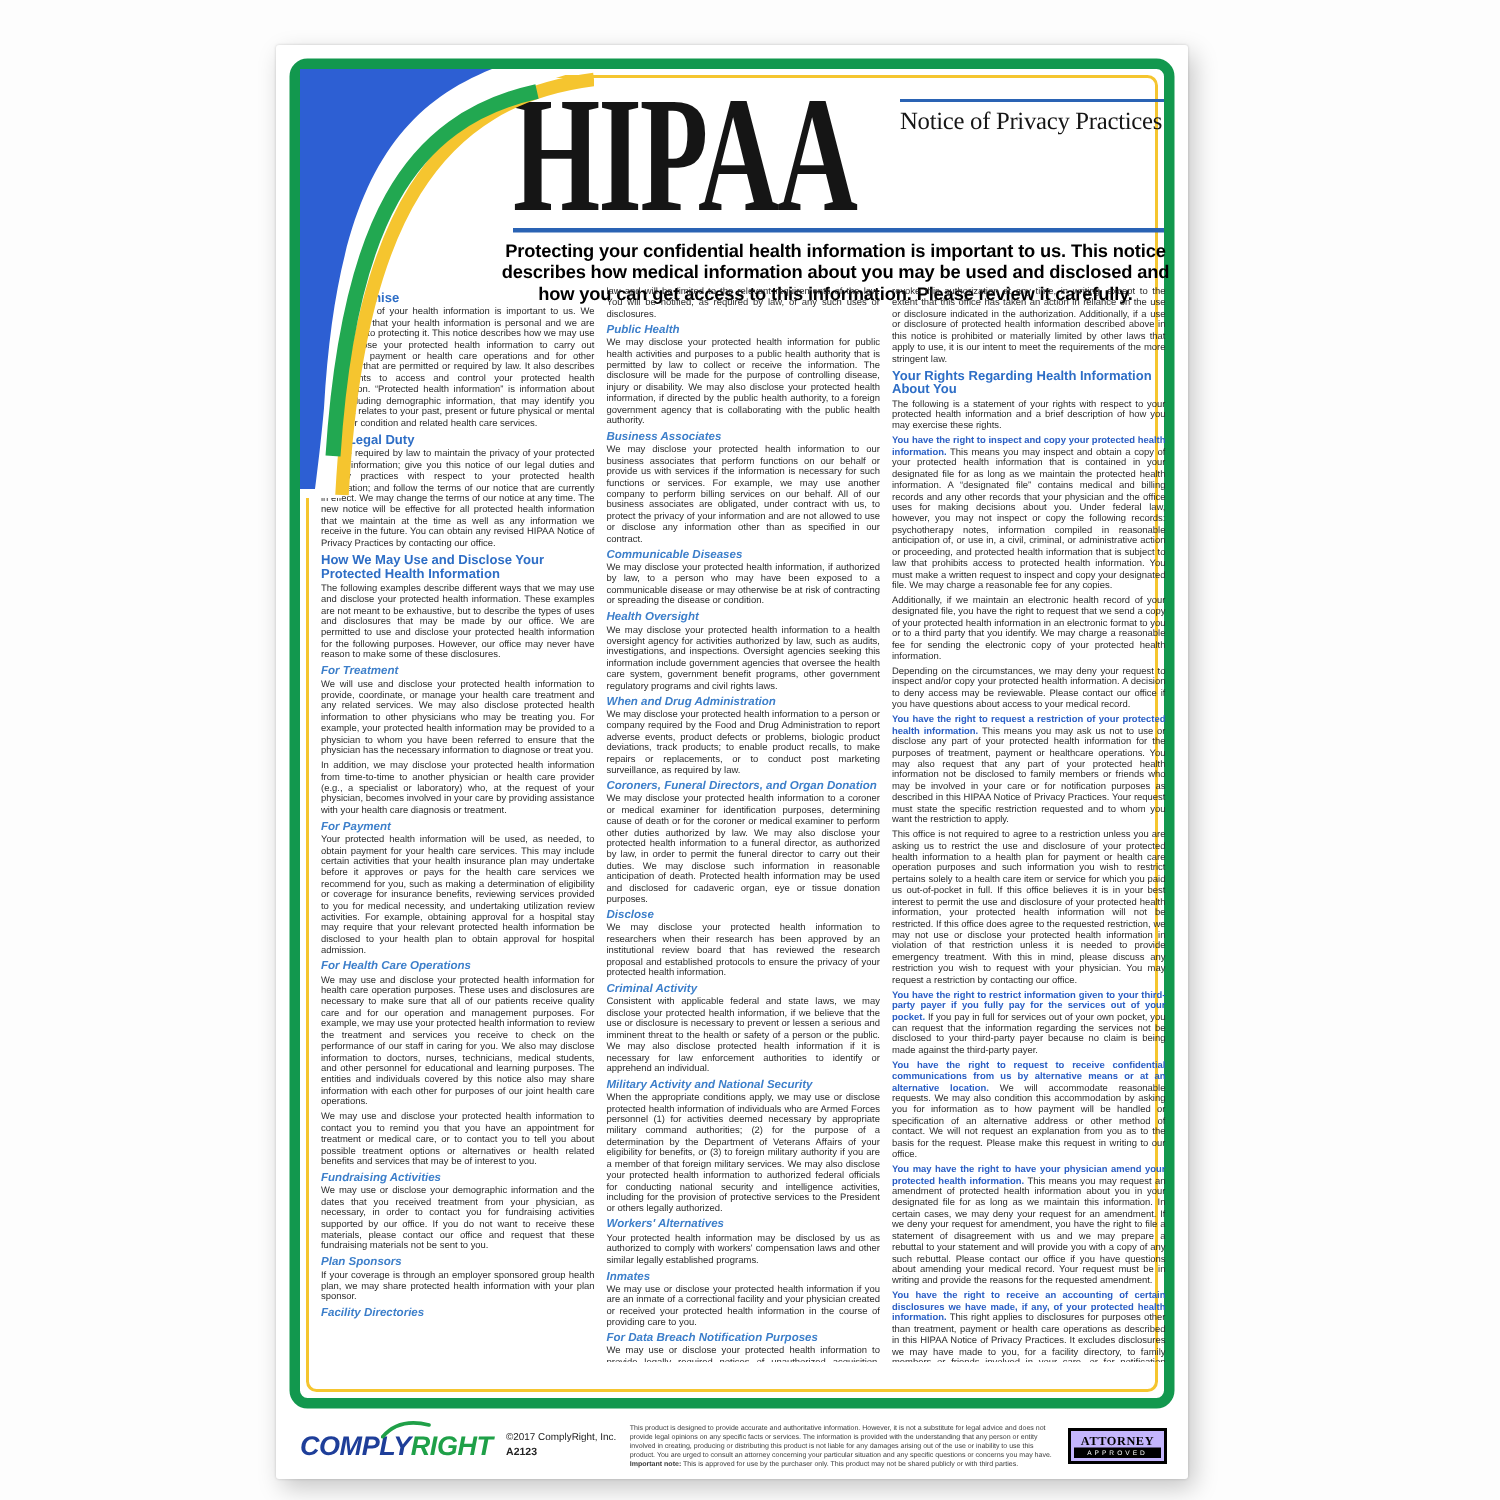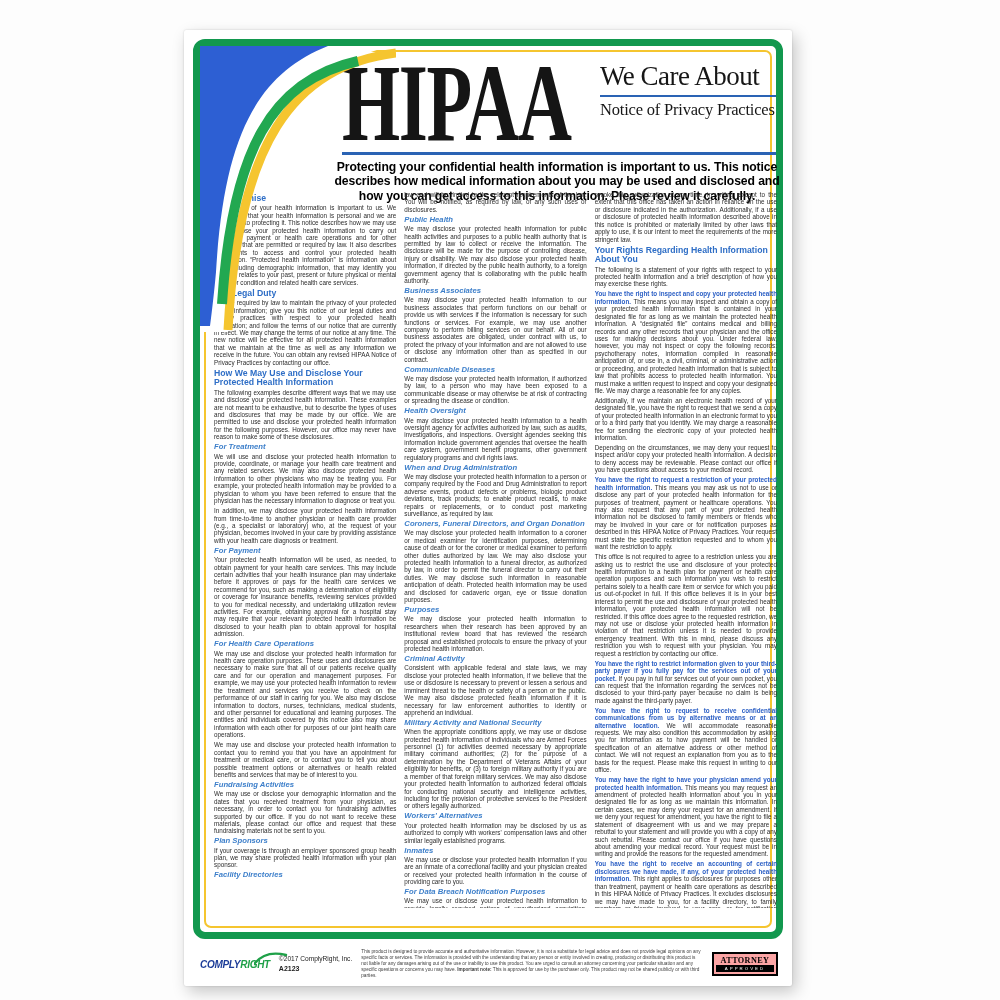--- a/index.html
+++ b/index.html
@@ -63,7 +63,6 @@
   <div class="hipaa">HIPAA</div>
 
   <div class="hdr-right">
-    <div class="tagline">We Care About</div>
     <div class="mini-rule"></div>
     <div class="notice-sub">Notice of Privacy Practices</div>
   </div>

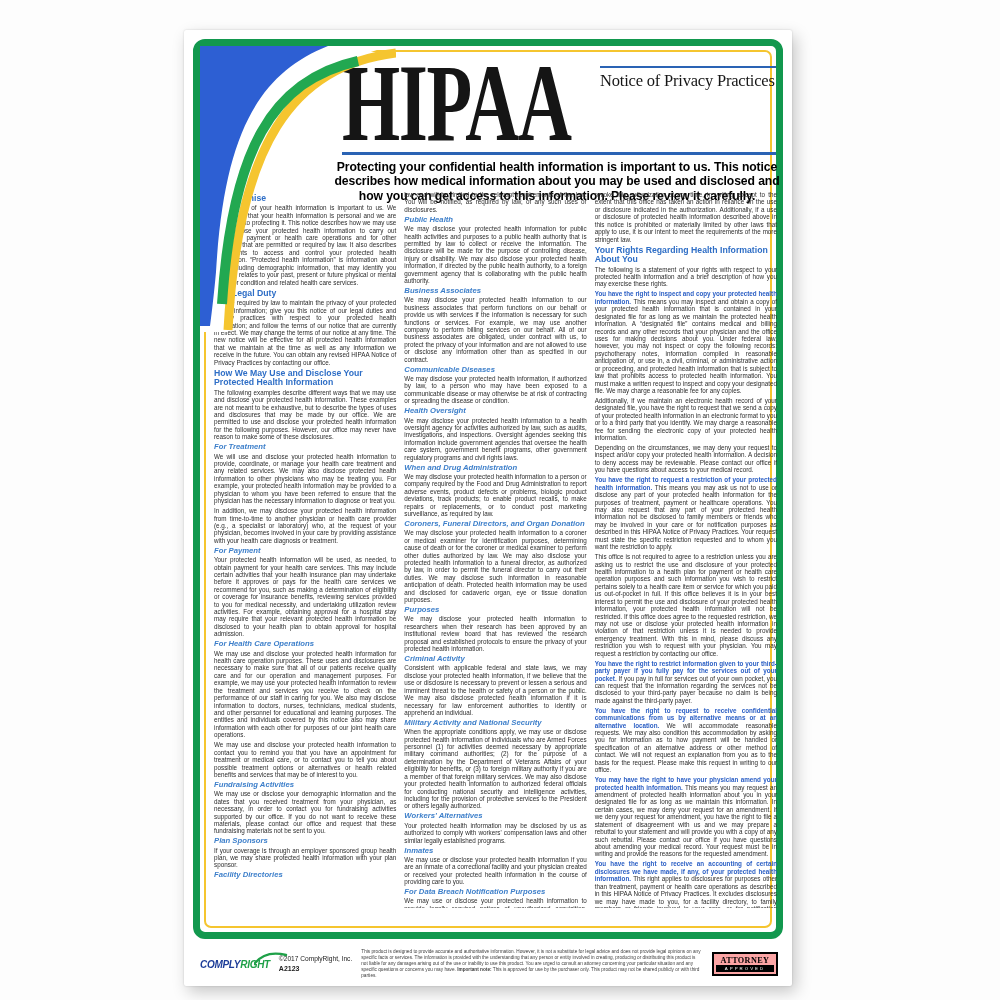--- a/index.html
+++ b/index.html
@@ -107,7 +107,7 @@
         <p class="b">We may disclose your protected health information to a person or company required by the Food and Drug Administration to report adverse events, product defects or problems, biologic product deviations, track products; to enable product recalls, to make repairs or replacements, or to conduct post marketing surveillance, as required by law.</p>
         <div class="h2">Coroners, Funeral Directors, and Organ Donation</div>
         <p class="b">We may disclose your protected health information to a coroner or medical examiner for identification purposes, determining cause of death or for the coroner or medical examiner to perform other duties authorized by law. We may also disclose your protected health information to a funeral director, as authorized by law, in order to permit the funeral director to carry out their duties. We may disclose such information in reasonable anticipation of death. Protected health information may be used and disclosed for cadaveric organ, eye or tissue donation purposes.</p>
-        <div class="h2">Purposes</div>
+        <div class="h2">Disclose</div>
         <p class="b">We may disclose your protected health information to researchers when their research has been approved by an institutional review board that has reviewed the research proposal and established protocols to ensure the privacy of your protected health information.</p>
         <div class="h2">Criminal Activity</div>
         <p class="b">Consistent with applicable federal and state laws, we may disclose your protected health information, if we believe that the use or disclosure is necessary to prevent or lessen a serious and imminent threat to the health or safety of a person or the public. We may also disclose protected health information if it is necessary for law enforcement authorities to identify or apprehend an individual.</p>

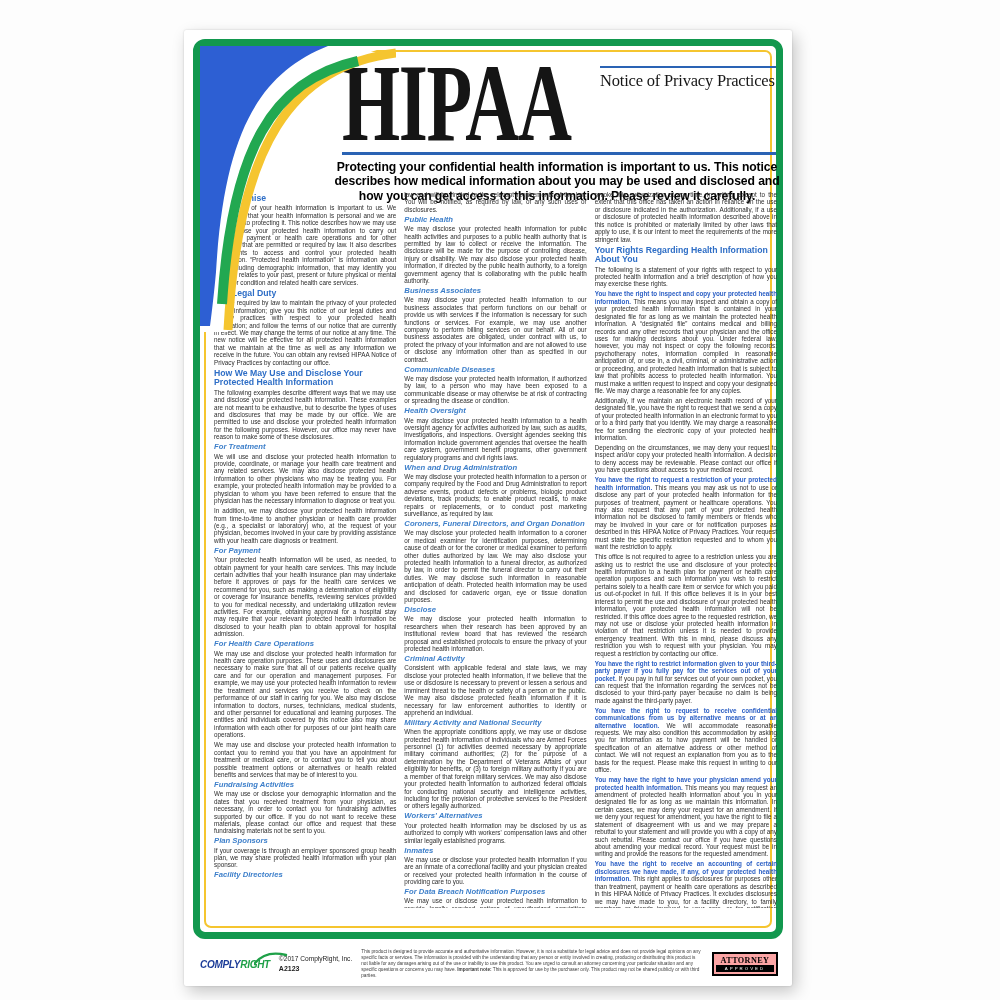--- a/index.html
+++ b/index.html
@@ -33,7 +33,7 @@
   
   .footer{position:absolute;left:16px;right:14px;bottom:5px;height:34px;display:flex;
     align-items:center;gap:9px;z-index:2;}
-  .logo{position:relative;white-space:nowrap;font-style:italic;font-weight:700;font-size:10px;
+  .logo{position:relative;white-space:nowrap;font-style:italic;font-weight:700;font-size:18px;
     letter-spacing:-0.3px;}
   .logo .c1{color:#1e3e99;} .logo .c2{color:#1fa048;}
   .logo svg{position:absolute;left:54px;top:-7px;}

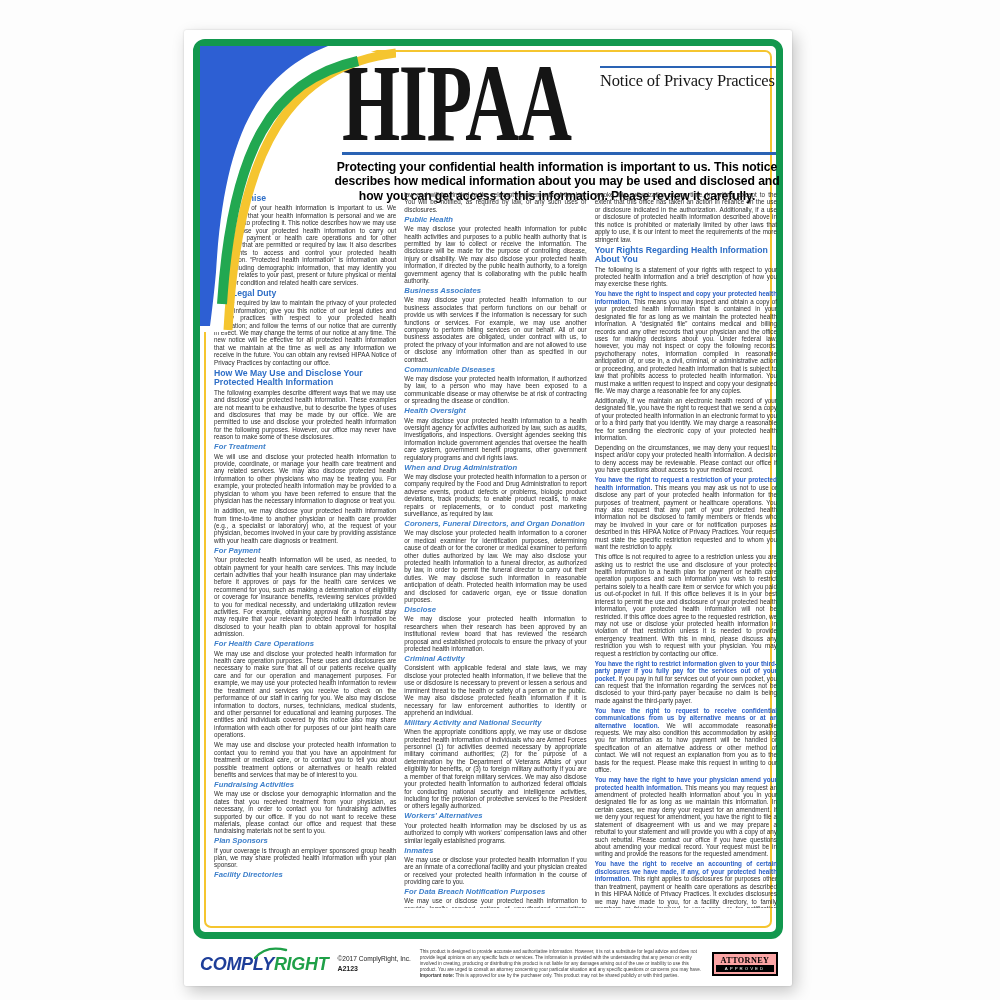--- a/index.html
+++ b/index.html
@@ -40,7 +40,7 @@
   .copy{font-size:6.6px;color:#222;line-height:1.35;white-space:nowrap;}
   .copy .sku{font-weight:700;font-size:7px;}
   .disc{flex:1;font-size:4.7px;line-height:1.3;color:#3c3c3c;text-align:left;}
-  .badge{width:58px;border:2px solid #000;background:#fca5a5;text-align:center;padding:2px 2px 2.5px 2px;}
+  .badge{width:58px;border:2px solid #000;background:#c4b5fd;text-align:center;padding:2px 2px 2.5px 2px;}
   .badge .a1{font-family:"Liberation Serif",serif;font-weight:700;font-size:8.2px;letter-spacing:0.4px;color:#000;}
   .badge .a2{background:#000;color:#fff;font-size:4.4px;letter-spacing:2px;padding:0.5px 0 1px 0;margin-top:0.5px;}
 </style>

